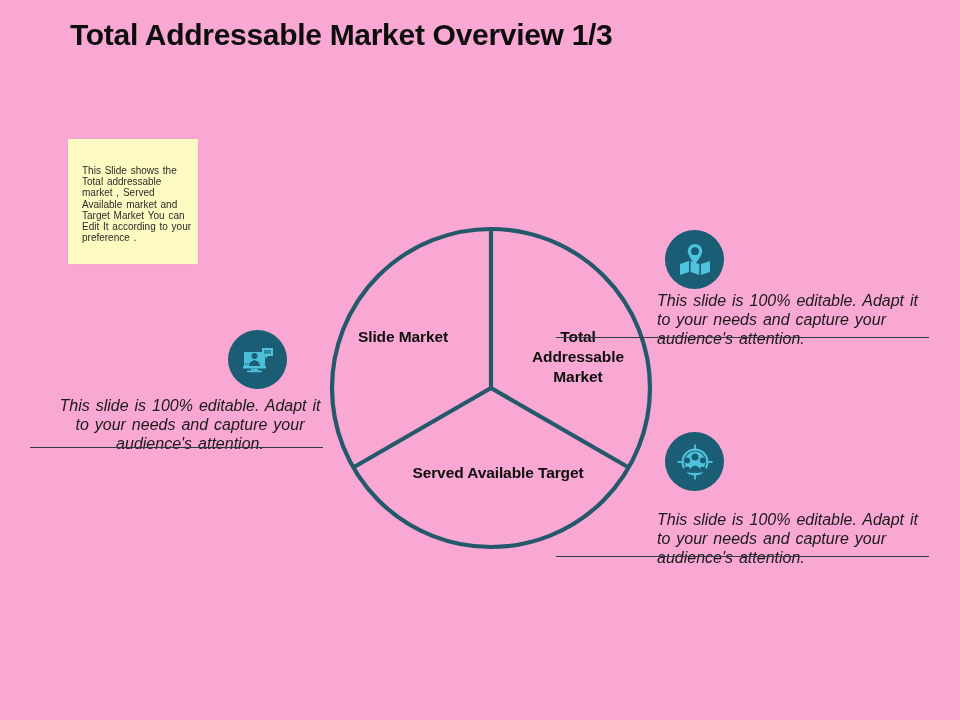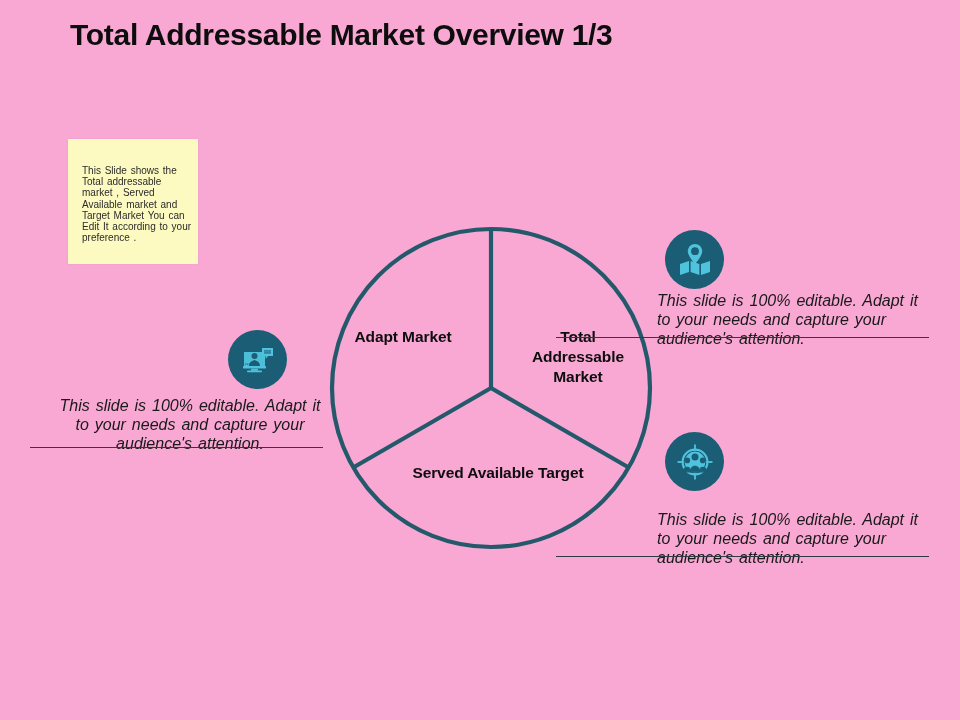--- a/index.html
+++ b/index.html
@@ -142,7 +142,7 @@
     </svg>
   </div>
 
-  <div class="seg-label label-target">Adapt Market</div>
+  <div class="seg-label label-target">Slide Market</div>
 
   <div class="seg-label label-tam">Total Addressable Market</div>
 

